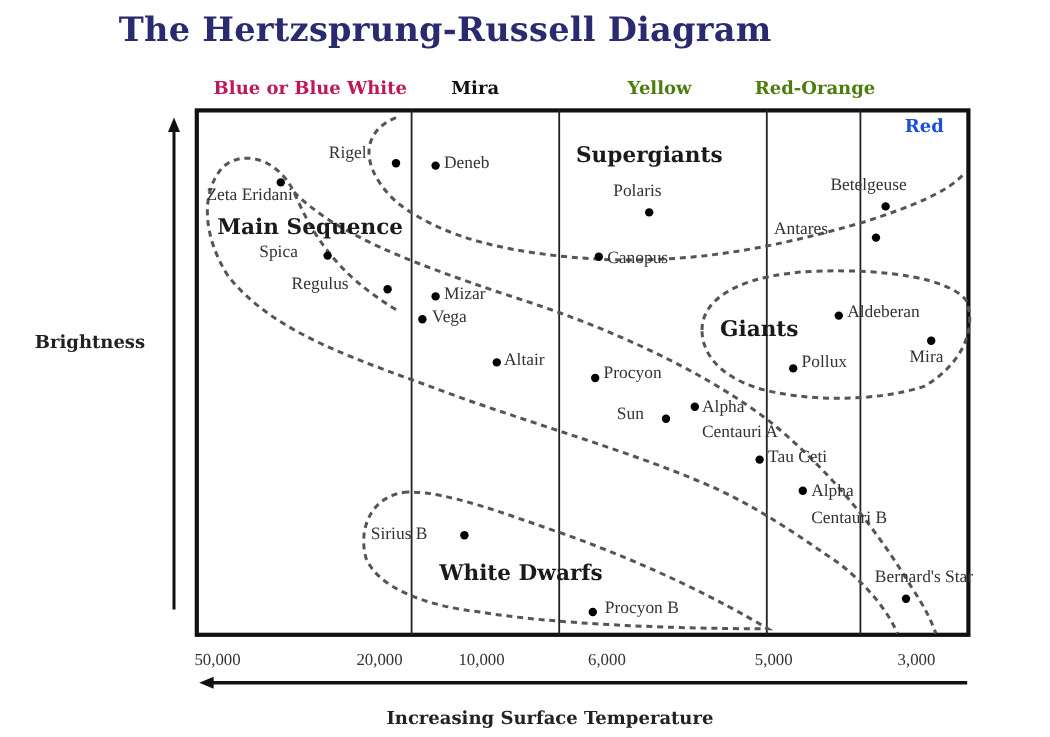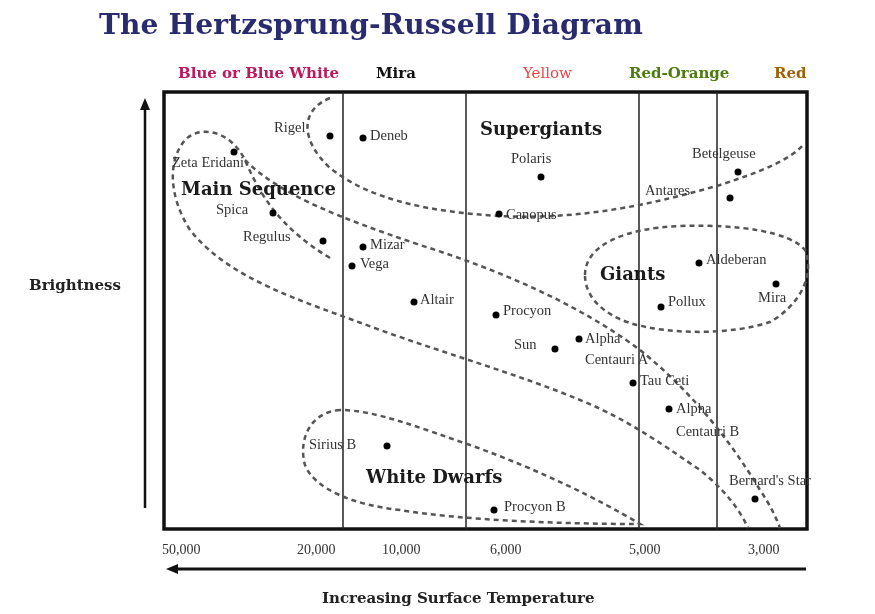--- a/index.html
+++ b/index.html
@@ -20,7 +20,7 @@
 
 <div class="abs band" style="left:178px;color:#be185d;">Blue or Blue White</div>
 <div class="abs band" style="left:376px;color:#111;">Mira</div>
-<div class="abs band" style="left:523px;color:#ef4444;font-weight:normal;">Yellow</div>
+<div class="abs band" style="left:523px;color:#4d7c0f;font-weight:bold;">Yellow</div>
 <div class="abs band" style="left:629px;color:#4d7c0f;">Red-Orange</div>
 <div class="abs band" style="left:774px;color:#a16207;">Red</div>
 

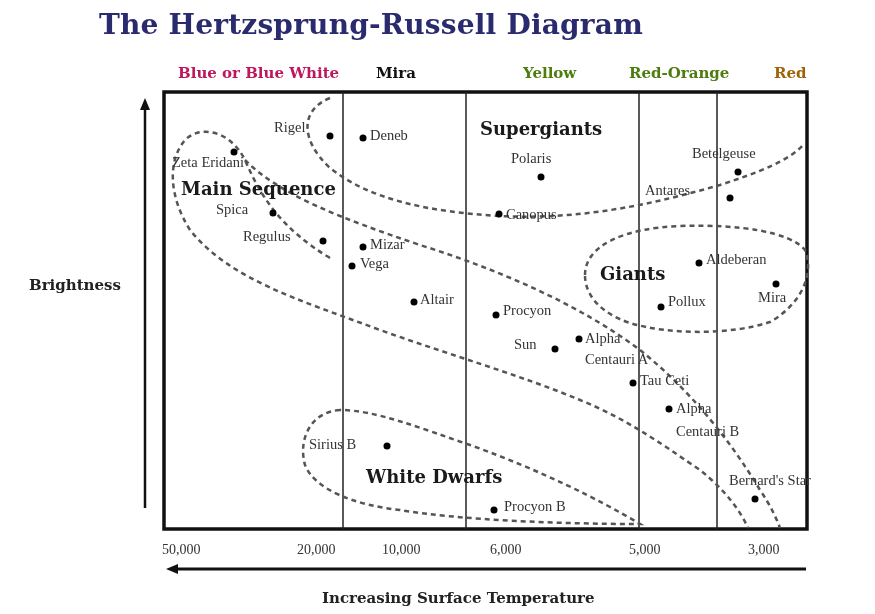--- a/index.html
+++ b/index.html
@@ -22,7 +22,7 @@
 <div class="abs band" style="left:376px;color:#111;">Mira</div>
 <div class="abs band" style="left:523px;color:#4d7c0f;font-weight:bold;">Yellow</div>
 <div class="abs band" style="left:629px;color:#4d7c0f;">Red-Orange</div>
-<div class="abs band" style="left:774px;color:#a16207;">Red</div>
+<div class="abs band" style="left:754px;color:#1d4ed8;margin-top:32px;">Red</div>
 
 <svg id="svgwrap" width="875" height="614" viewBox="0 0 875 614">
 

